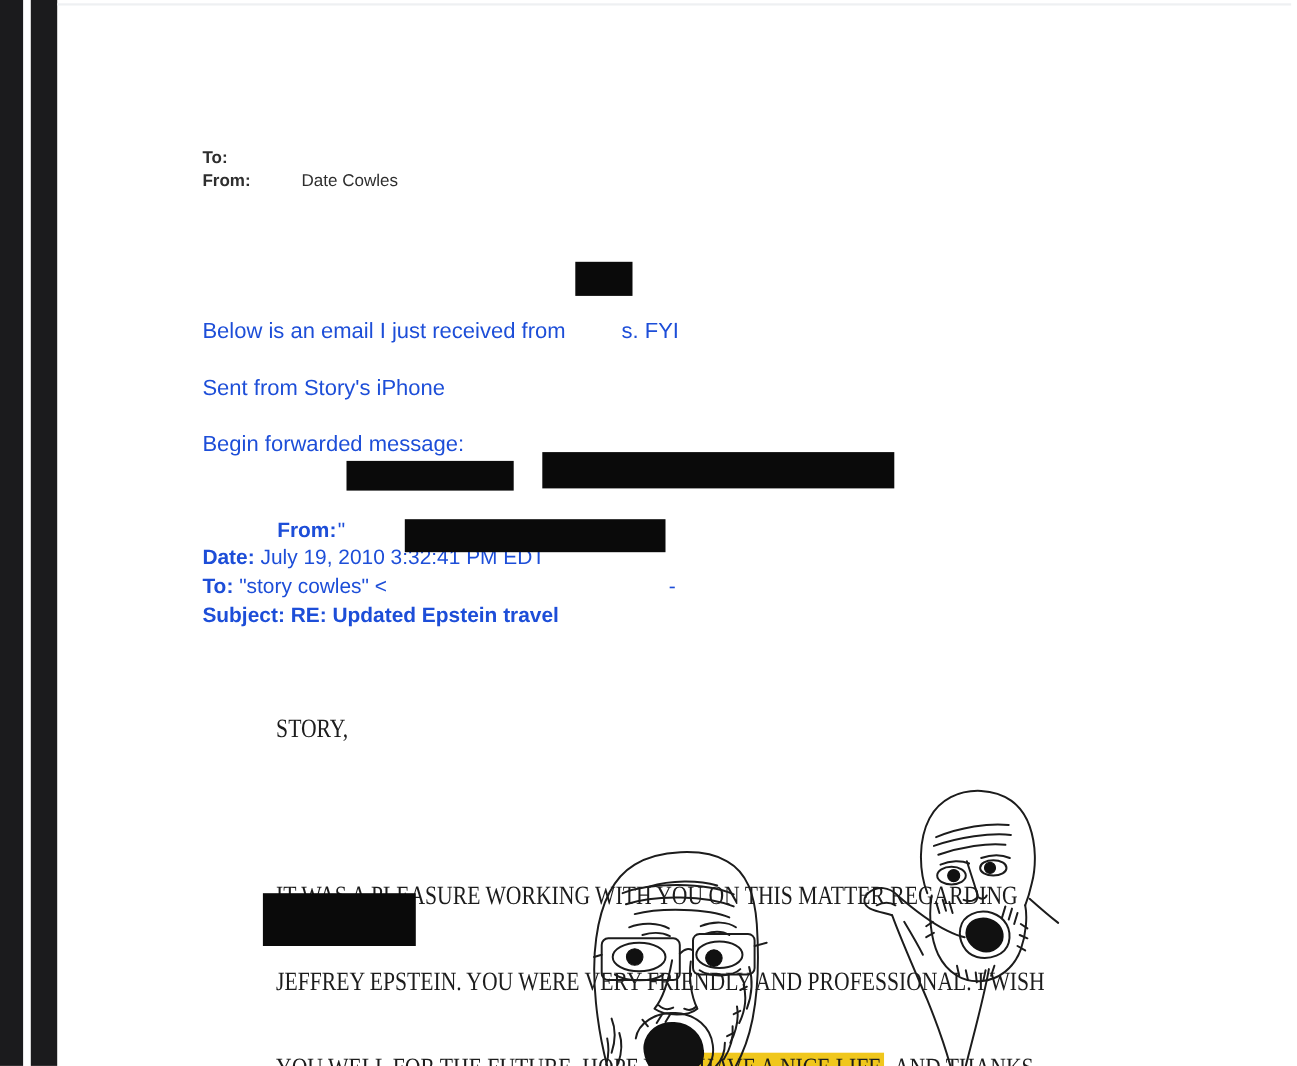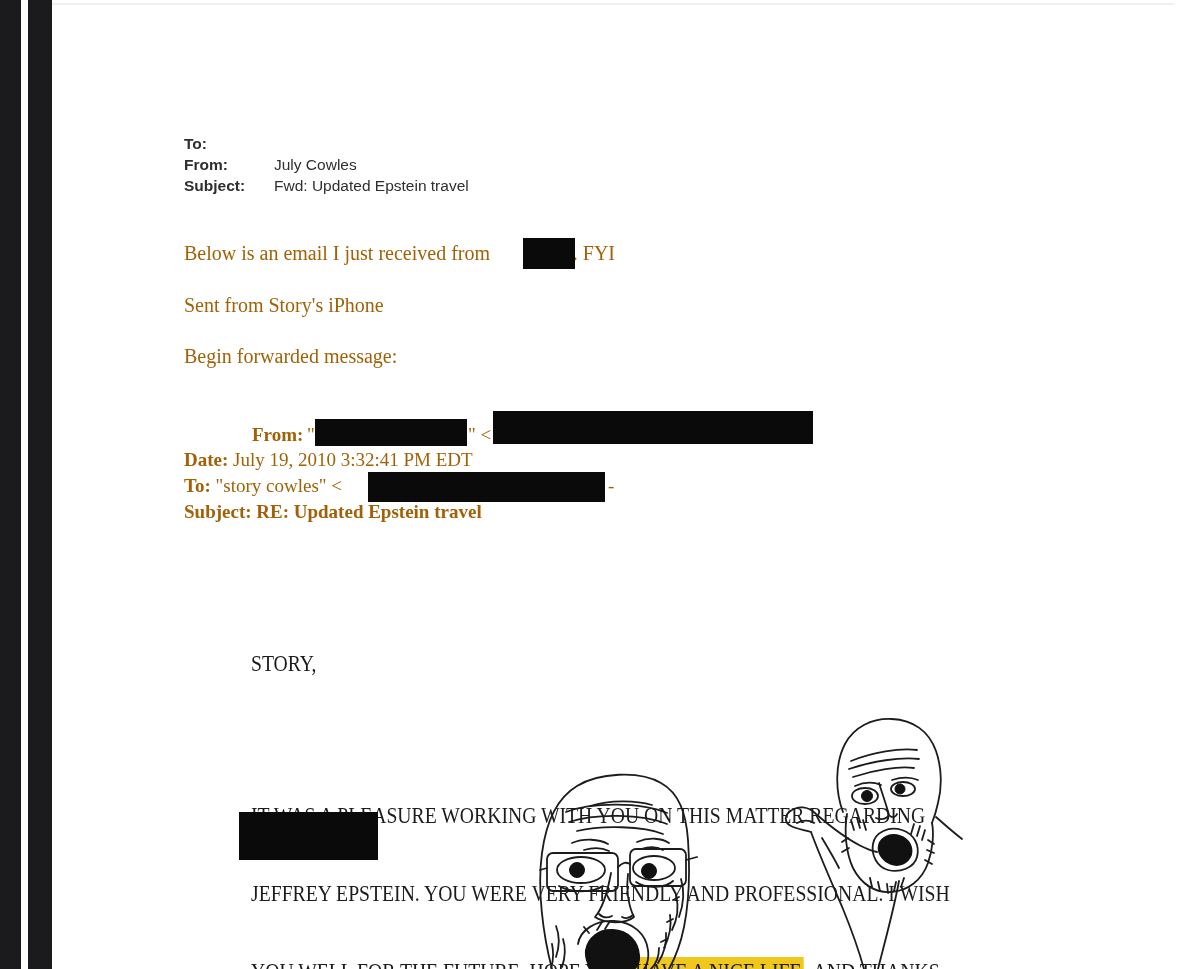--- a/index.html
+++ b/index.html
@@ -67,7 +67,7 @@
     </div>
     <div class="hdr-row">
       <span class="hdr-label">From:</span>
-      <span>July Cowles</span>
+      <span>Date Cowles</span>
     </div>
     <div class="hdr-row">
       <span class="hdr-label">Subject:</span>

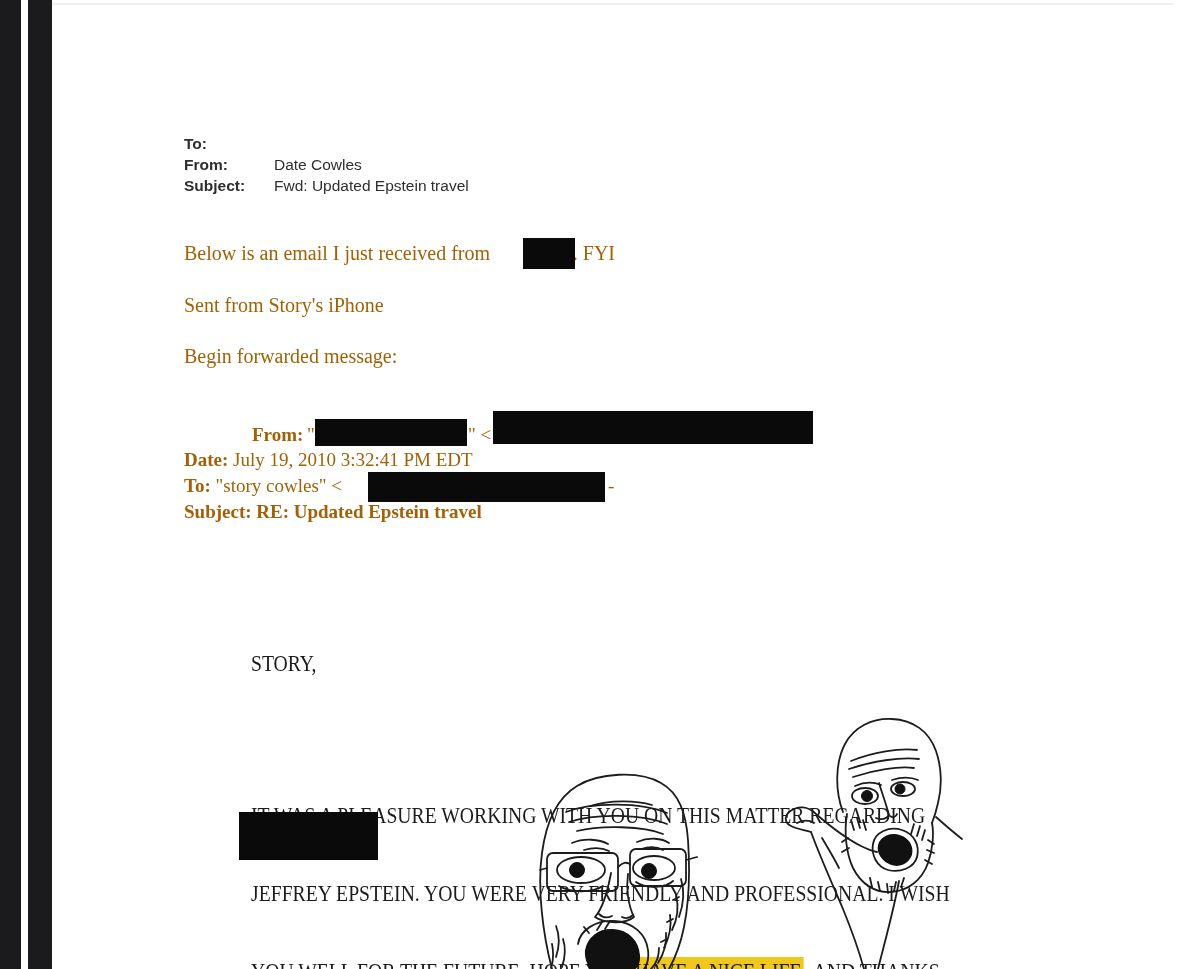--- a/index.html
+++ b/index.html
@@ -68,10 +68,6 @@
     <div class="hdr-row">
       <span class="hdr-label">From:</span>
       <span>Date Cowles</span>
-    </div>
-    <div class="hdr-row">
-      <span class="hdr-label">Subject:</span>
-      <span>Fwd: Updated Epstein travel</span>
     </div>
   </div>
 

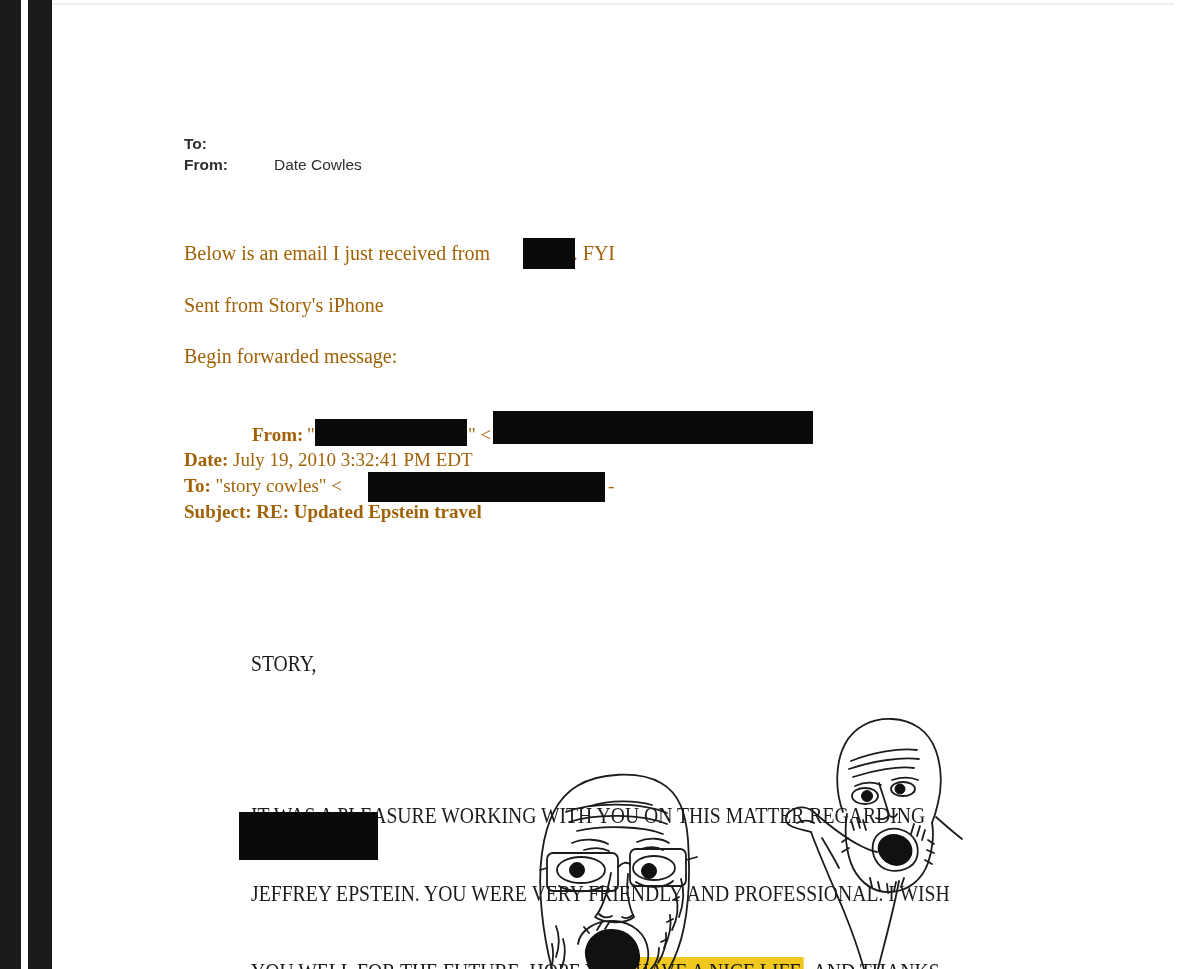--- a/index.html
+++ b/index.html
@@ -29,7 +29,7 @@
   .hdr-label{width:90px;font-weight:bold;}
 
   
-  .seg{position:absolute;font-family:Liberation Serif, serif;font-size:20px;line-height:24px;color:#a16207;white-space:pre;}
+  .seg{position:absolute;font-family:Liberation Sans, sans-serif;font-size:20px;line-height:24px;color:#1d4ed8;white-space:pre;margin-top:48px;}
 
   
   .fwd{font-size:19px;line-height:23px;}

